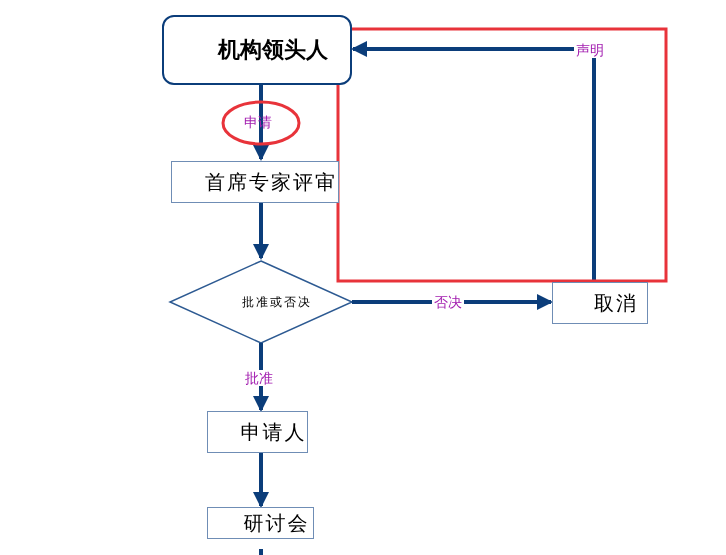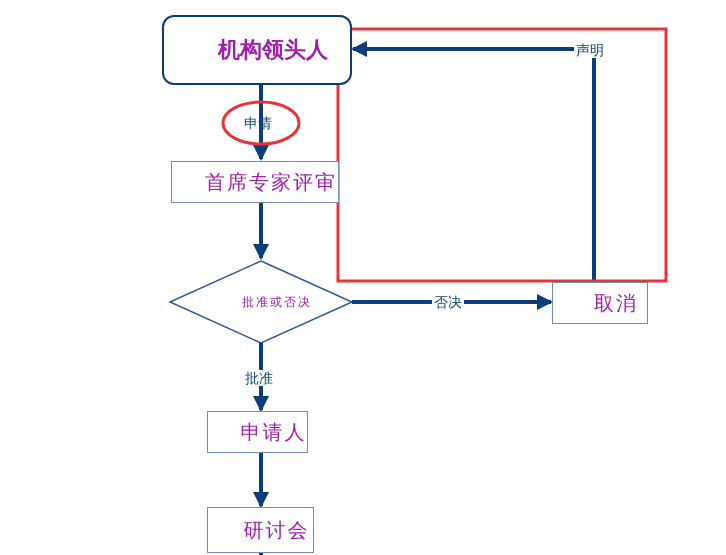--- a/index.html
+++ b/index.html
@@ -6,7 +6,7 @@
   body { width: 726px; height: 555px; background: #ffffff; position: relative; overflow: hidden;
          font-family: "DejaVu Sans", sans-serif; }
   .node { position: absolute; box-sizing: border-box; display: flex; align-items: center; justify-content: center;
-          color: #a21caf; background: #fff; white-space: nowrap; padding-left: 32px; }
+          color: #000000; background: #fff; white-space: nowrap; padding-left: 32px; }
   .top-node { left: 162px; top: 15px; width: 190px; height: 70px; border: 2px solid #0b3d7a; border-radius: 12px;
               font-size: 22px; font-weight: bold; }
   .rect-node { border: 1.5px solid #6f8db5; font-size: 20px; letter-spacing: 2px; }

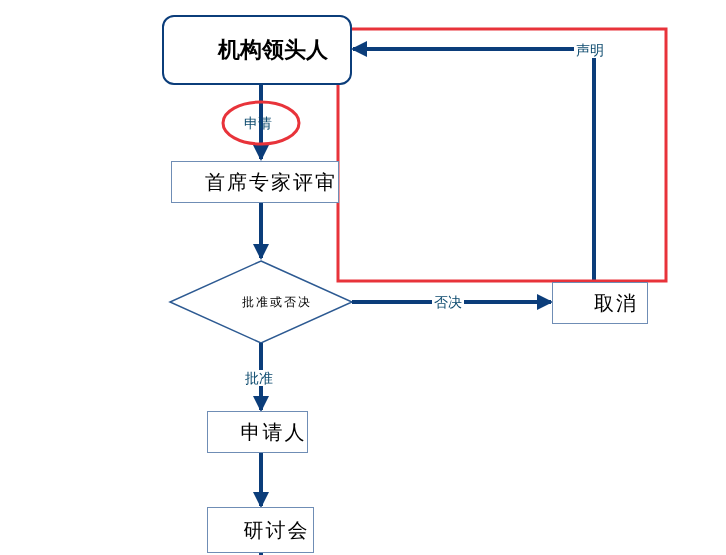--- a/index.html
+++ b/index.html
@@ -10,7 +10,7 @@
   .top-node { left: 162px; top: 15px; width: 190px; height: 70px; border: 2px solid #0b3d7a; border-radius: 12px;
               font-size: 22px; font-weight: bold; }
   .rect-node { border: 1.5px solid #6f8db5; font-size: 20px; letter-spacing: 2px; }
-  .edge-label { position: absolute; font-size: 14px; color: #0c4a6e; background: #fff; padding: 0 2px; line-height: 16px; }
+  .edge-label { position: absolute; font-size: 14px; color: #a21caf; background: #fff; padding: 0 2px; line-height: 16px; }
   svg { position: absolute; left: 0; top: 0; }
 </style>
 </head>

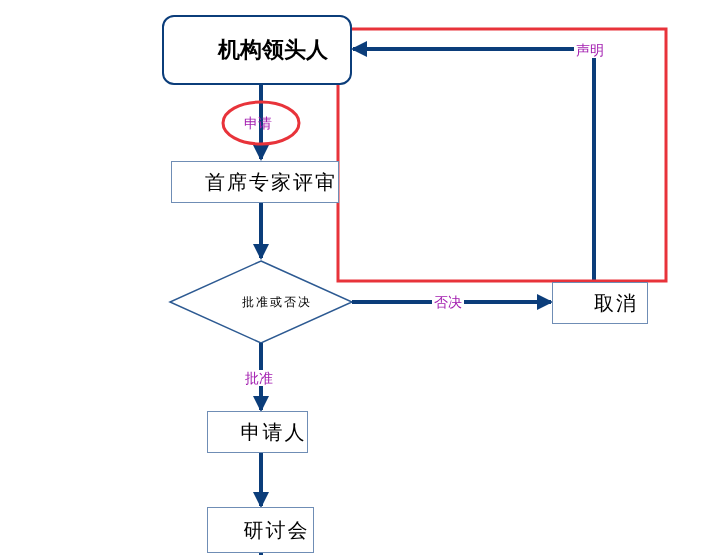--- a/index.html
+++ b/index.html
@@ -59,7 +59,7 @@
 
 <div class="node rect-node" style="left:207px; top:507px; width:107px; height:46px;">研讨会</div>
 
-<div class="edge-label" style="left:242px; top:115px; background:transparent;">申请</div>
+<div class="edge-label" style="left:242px; top:115px; background:transparent;font-family:Liberation Serif, serif;">申请</div>
 <div class="edge-label" style="left:432px; top:294px;">否决</div>
 <div class="edge-label" style="left:243px; top:370px;">批准</div>
 <div class="edge-label" style="left:574px; top:42px;">声明</div>

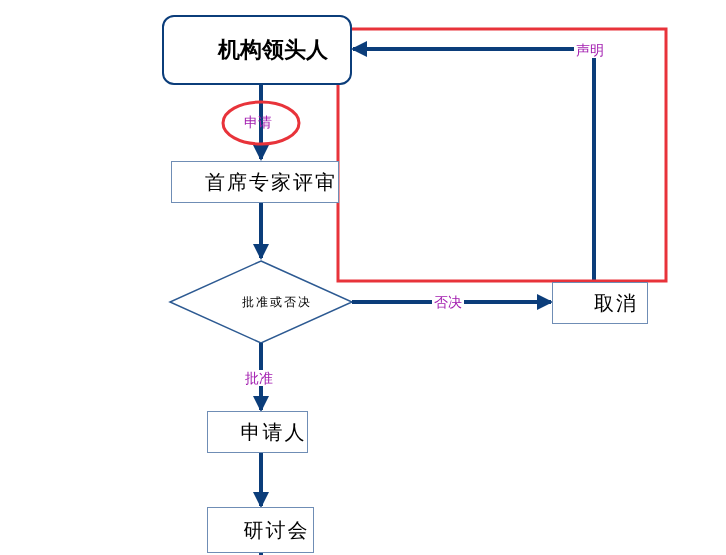--- a/index.html
+++ b/index.html
@@ -57,7 +57,7 @@
 
 <div class="node rect-node" style="left:207px; top:411px; width:101px; height:42px;">申请人</div>
 
-<div class="node rect-node" style="left:207px; top:507px; width:107px; height:46px;">研讨会</div>
+<div class="node rect-node" style="left:207px; top:507px; width:107px; height:32px;">研讨会</div>
 
 <div class="edge-label" style="left:242px; top:115px; background:transparent;font-family:Liberation Serif, serif;">申请</div>
 <div class="edge-label" style="left:432px; top:294px;">否决</div>

